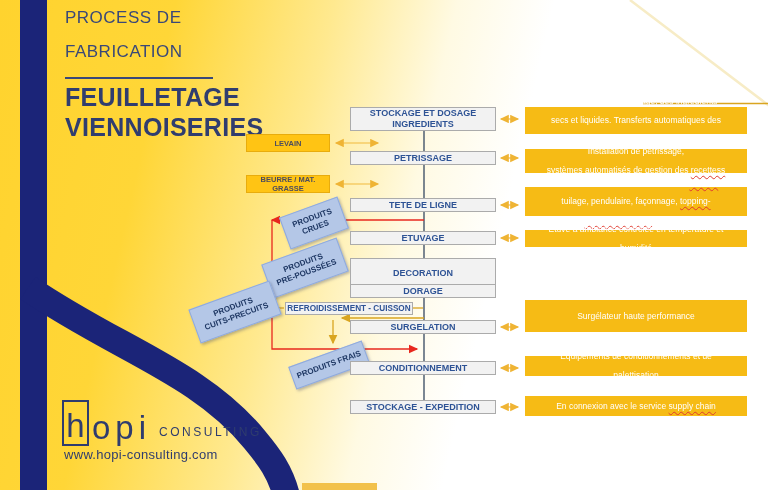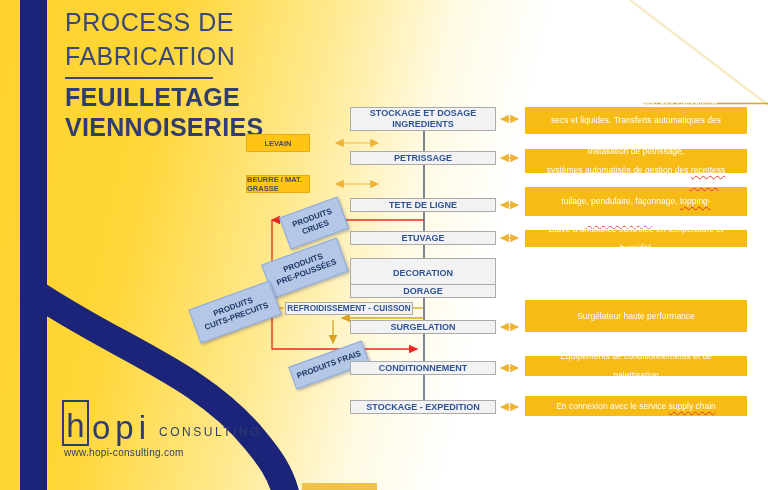--- a/index.html
+++ b/index.html
@@ -11,7 +11,7 @@
   .abs{position:absolute;}
   svg{position:absolute;left:0;top:0;}
   
-  .title-light{left:65px;font-size:25px;color:#3A4878;letter-spacing:0.5px;}
+  .title-light{left:65px;font-size:17px;color:#3A4878;letter-spacing:0.5px;}
   .title-bold{left:65px;font-size:25px;color:#303D6F;font-weight:bold;letter-spacing:0.3px;text-align:center;}
   .title-rule{left:65px;top:77px;width:148px;height:2px;background:#3A4878;}
   

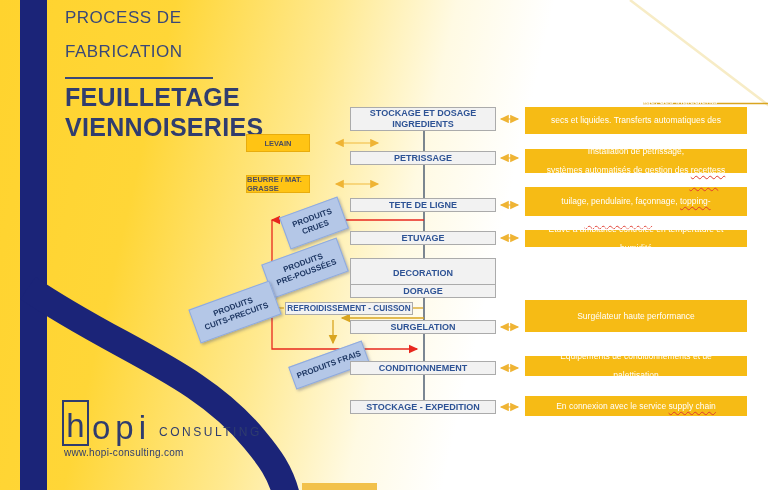--- a/index.html
+++ b/index.html
@@ -30,9 +30,9 @@
   .misspell{text-decoration:underline wavy #E03A2F;text-decoration-thickness:1px;text-underline-offset:2px;}
   
   .input-box{
-    position:absolute;left:246px;width:64px;height:18px;background:#FFC414;border:1px solid #E8AC0D;
+    position:absolute;left:246px;width:84px;height:18px;background:#FFC414;border:1px solid #E8AC0D;
     color:#4D4D5E;font-weight:bold;font-size:7.5px;display:flex;align-items:center;justify-content:center;
-    text-align:left;z-index:3;box-sizing:border-box;
+    text-align:center;z-index:3;box-sizing:border-box;
   }
   
   .product{

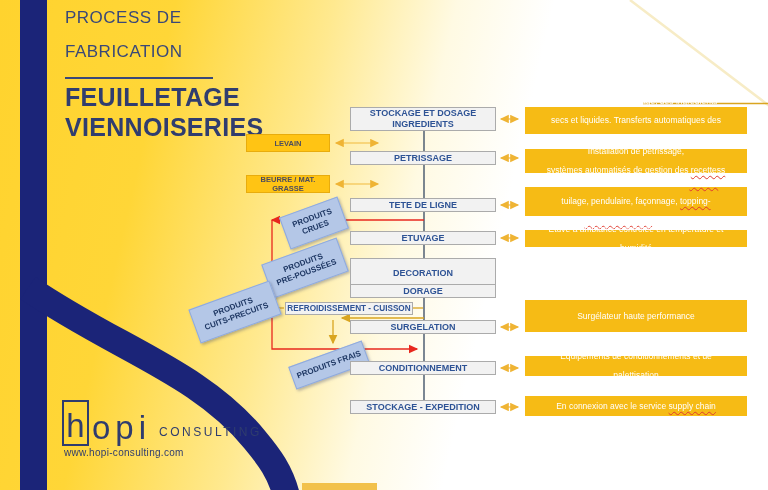--- a/index.html
+++ b/index.html
@@ -46,7 +46,7 @@
     width:23px;height:42px;font-size:33px;line-height:36px;}
   .logo-opi{font-size:33px;line-height:36px;letter-spacing:5px;margin-left:3px;}
   .logo-consulting{font-size:12px;letter-spacing:2.5px;margin-left:8px;margin-bottom:7px;}
-  .website{left:64px;top:447px;font-size:10px;color:#2F3C6E;letter-spacing:0.3px;z-index:4;}
+  .website{left:64px;top:447px;font-size:13px;color:#2F3C6E;letter-spacing:0.3px;z-index:4;}
   .bottom-gold-strip{left:302px;top:483px;width:75px;height:7px;background:#F2C14A;z-index:1;}
 </style>
 </head>

